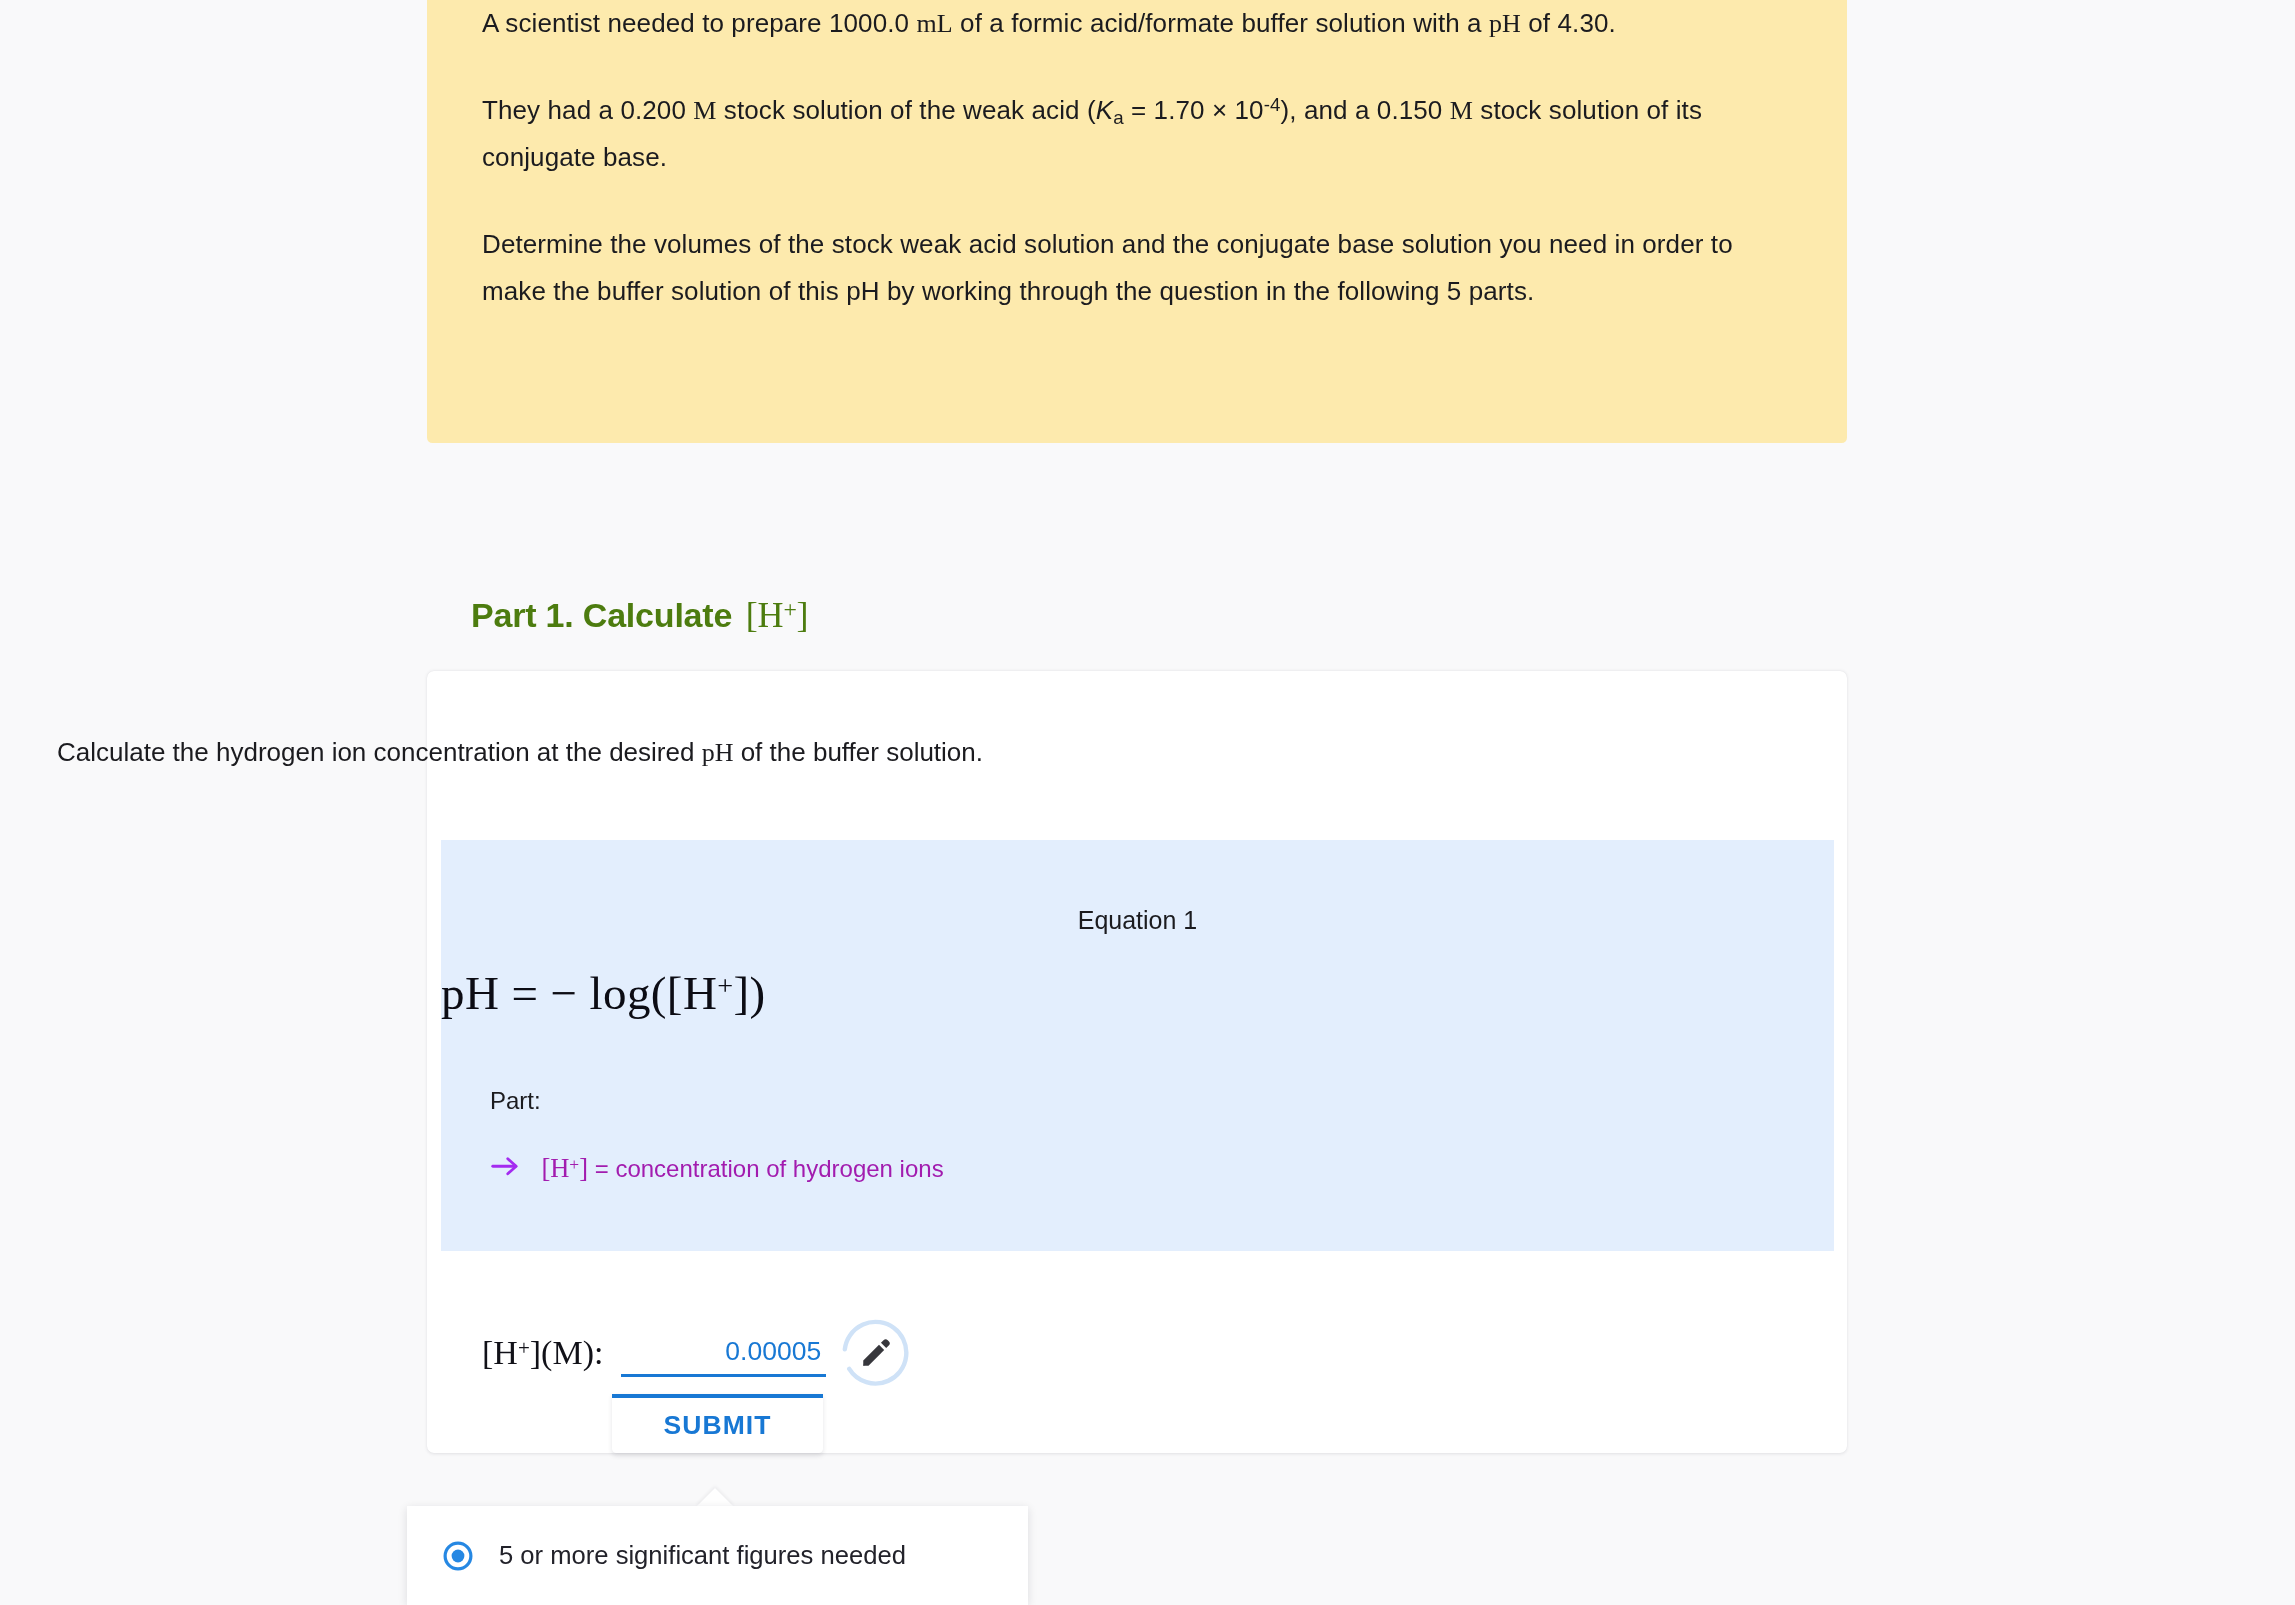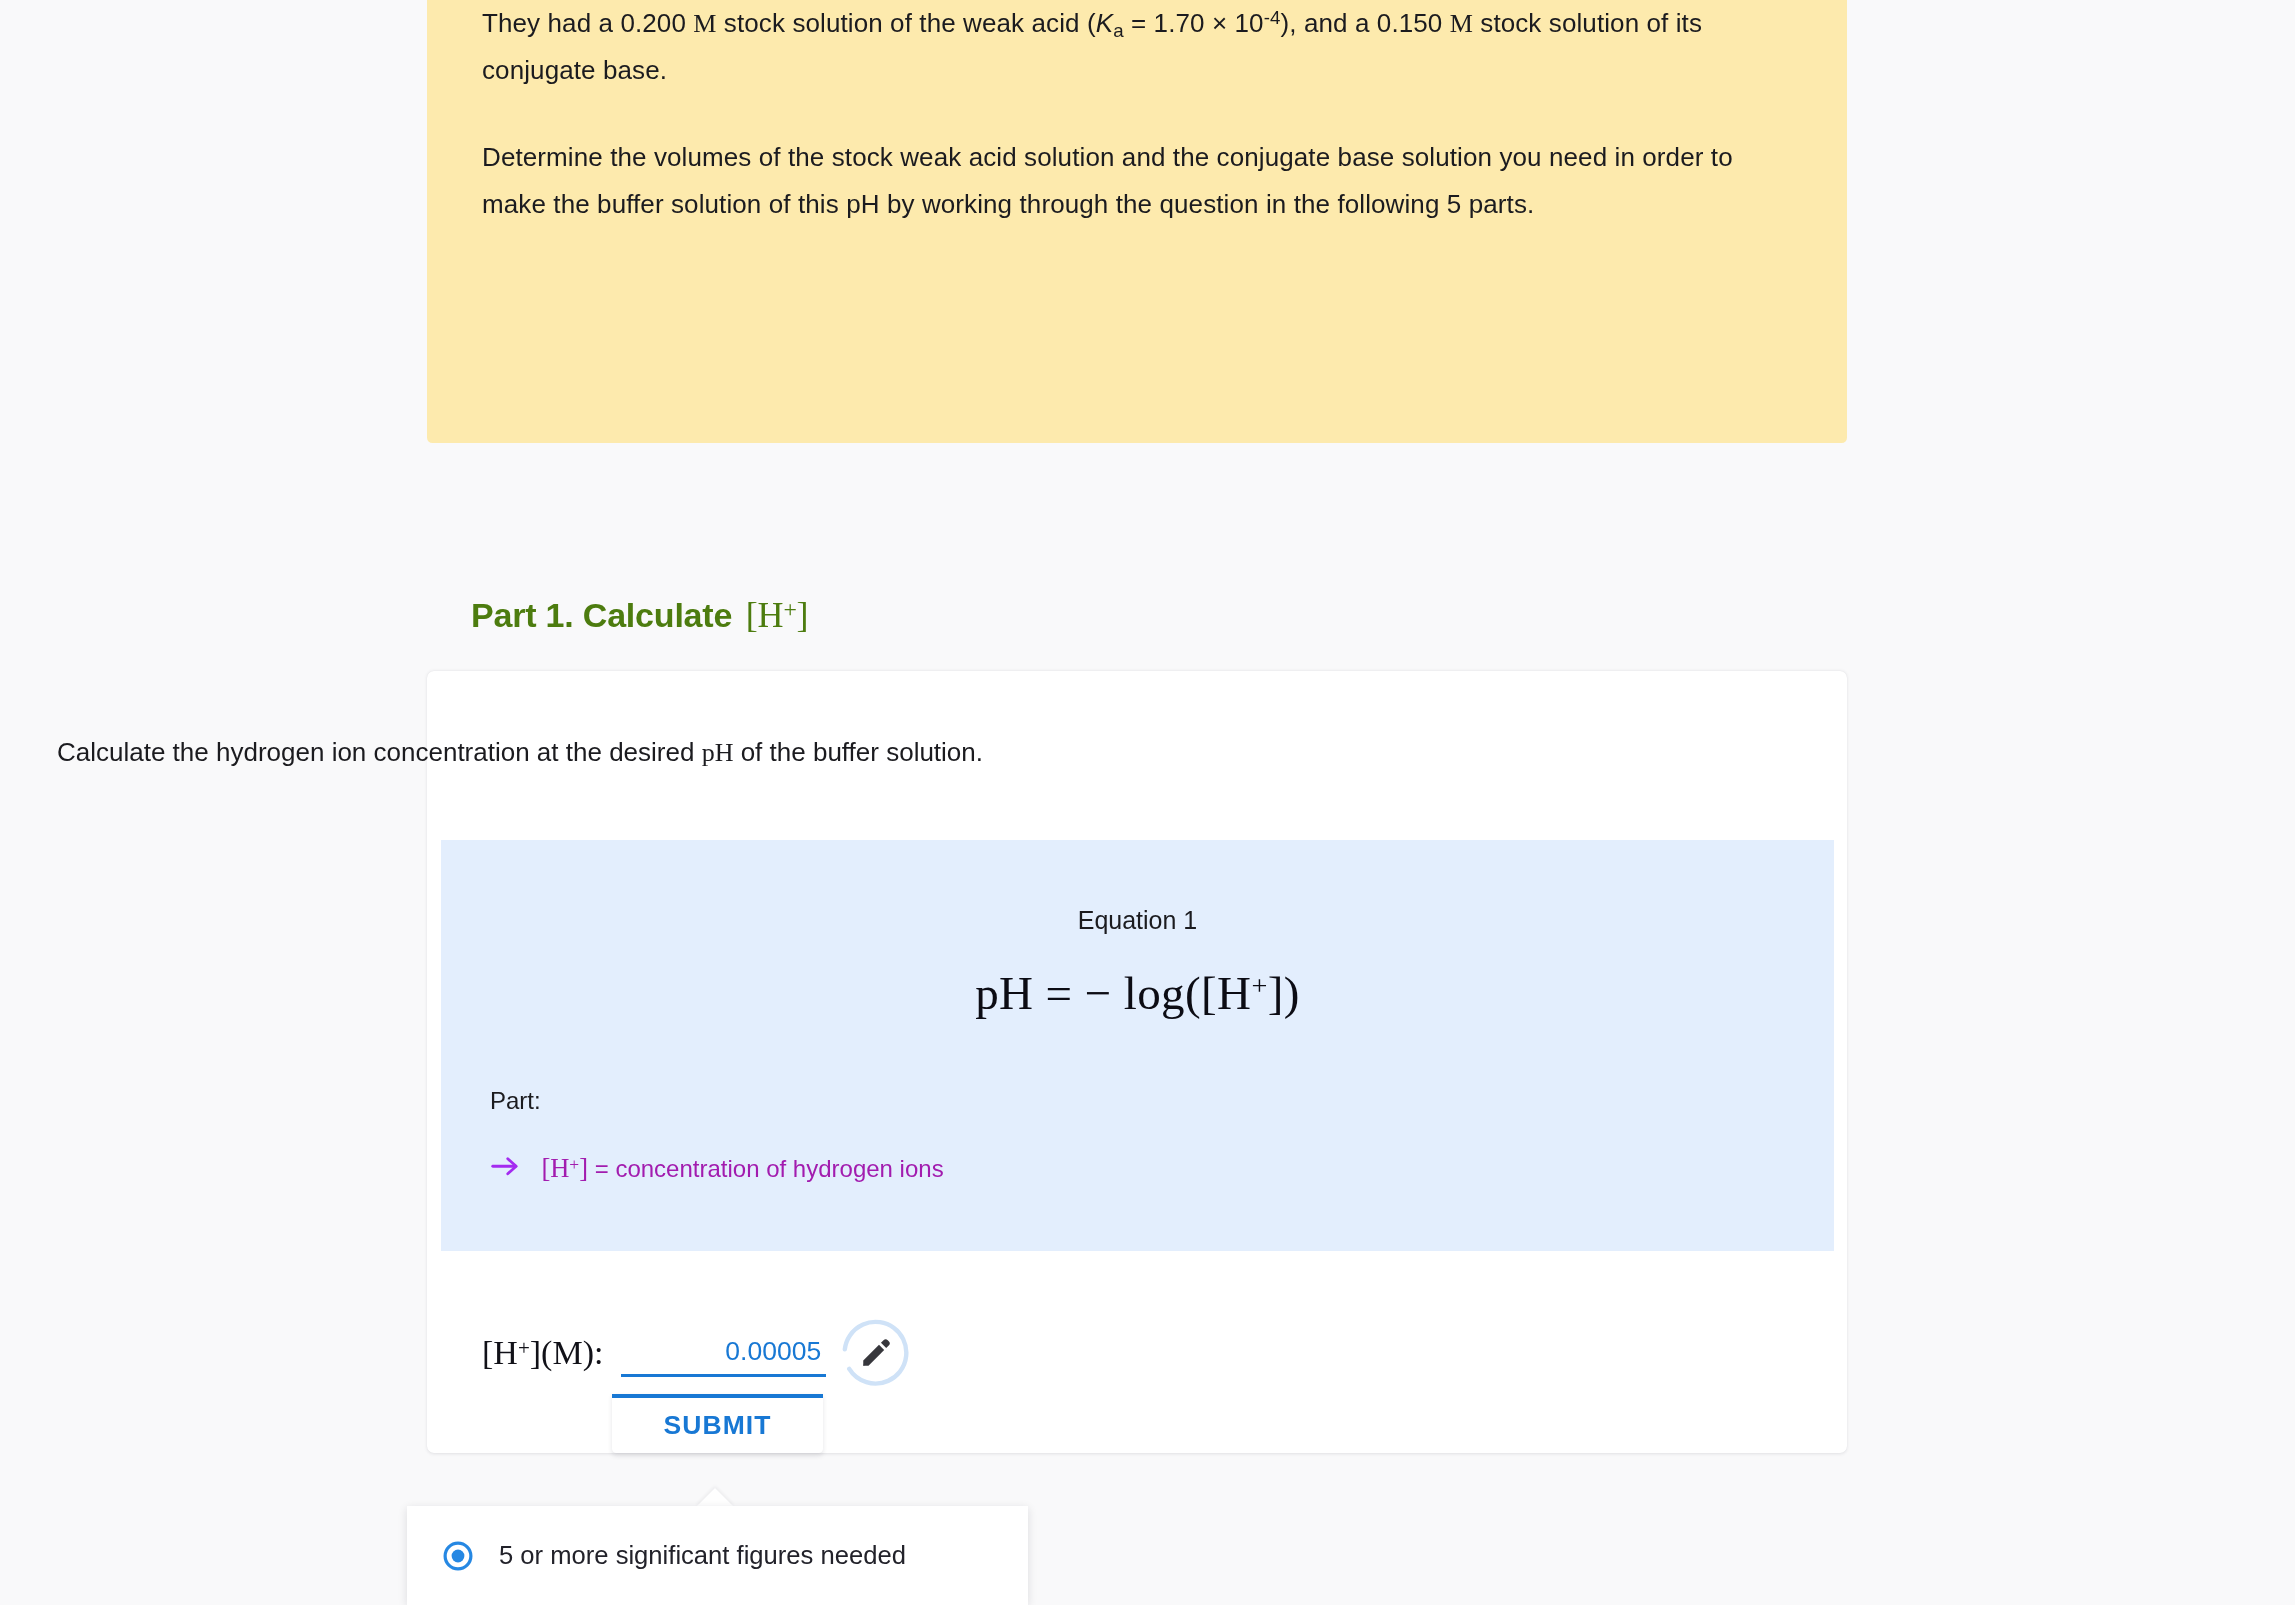--- a/index.html
+++ b/index.html
@@ -297,6 +297,7 @@
 <div class="prompt-panel">
   <div class="prompt-inner">
 
+    <p class="prompt-p"><span>A scientist needed to prepare 1000.0 </span><span class="mathy">mL</span><span> of a formic acid/formate buffer solution with a </span><span class="mathy">pH</span><span> of 4.30.</span></p>
 
     <p class="prompt-p">They had a <span>0.200</span> <span class="mathy">M</span> stock solution of the weak acid (<span class="ital">K</span><sub>a</sub><span> = </span><span>1.70</span><span> × </span><span>10</span><sup class="exp">-4</sup>), and a <span>0.150</span> <span class="mathy">M</span> stock solution of its conjugate base.</p>
 

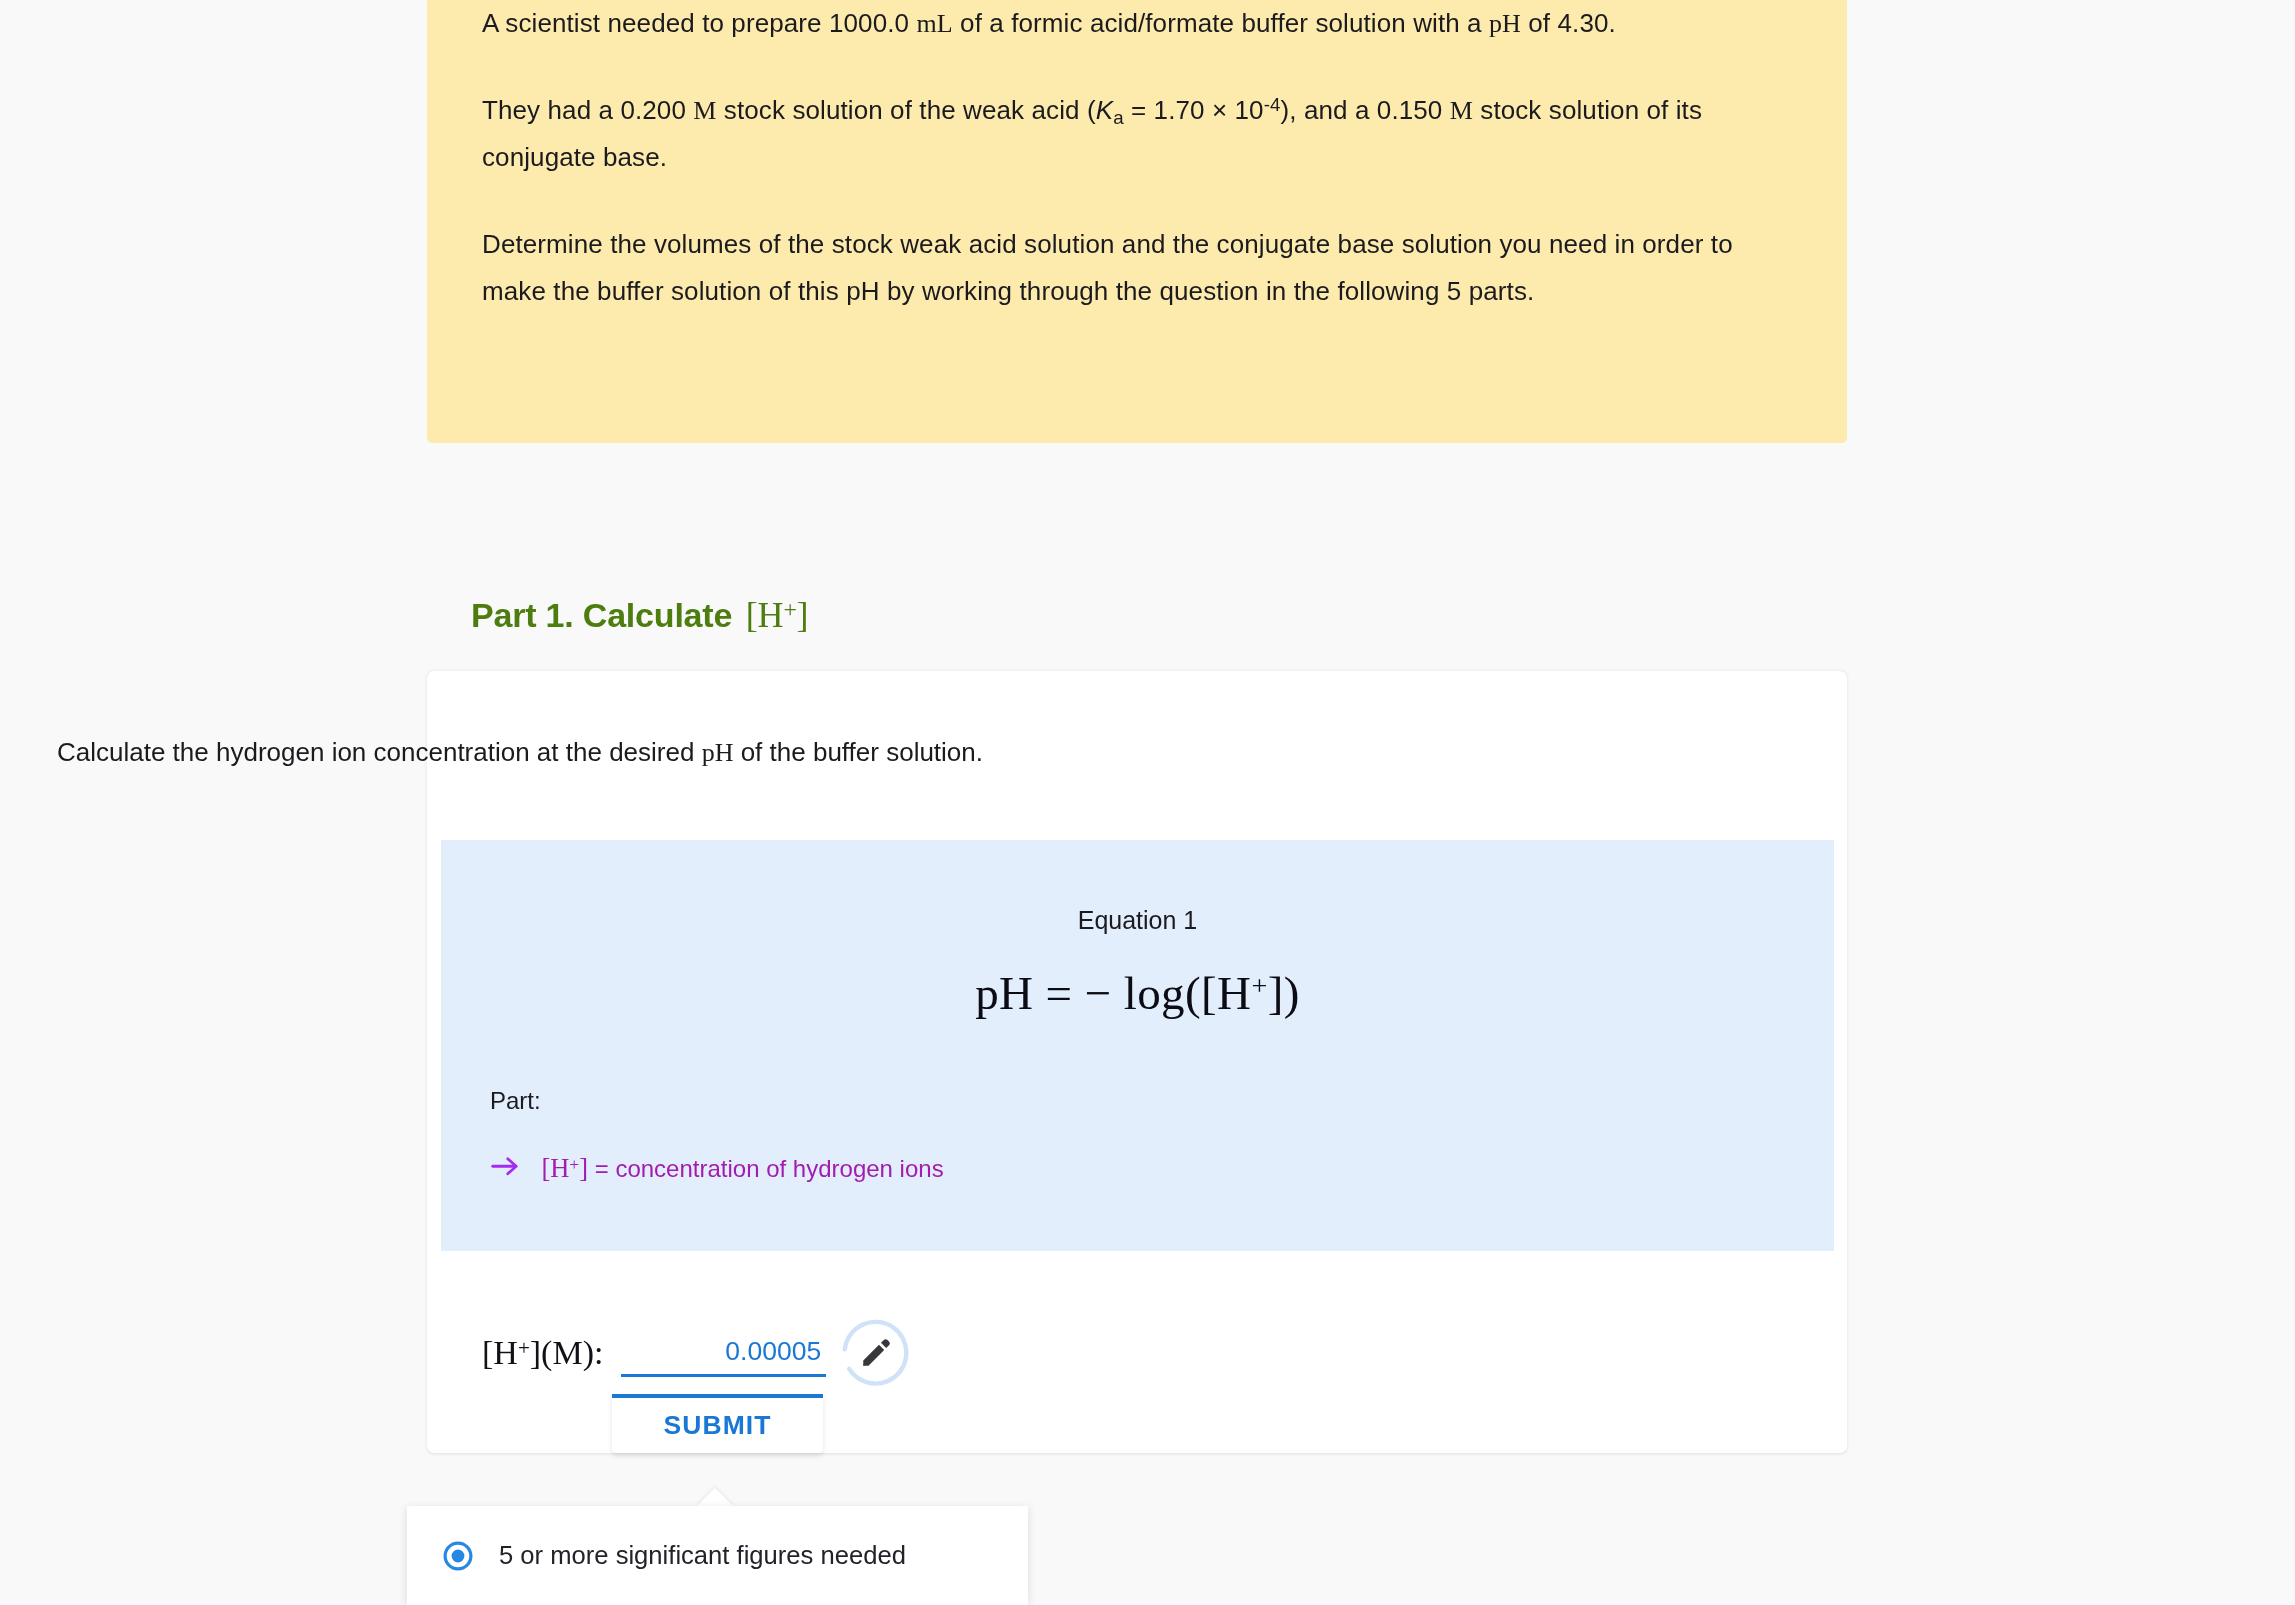--- a/index.html
+++ b/index.html
@@ -126,7 +126,6 @@
     left: 0;
     right: 0;
     top: 126px;
-    text-align: center;
     font-family: "Liberation Serif", serif;
     font-size: 47px;
     color: #0c0c14;

